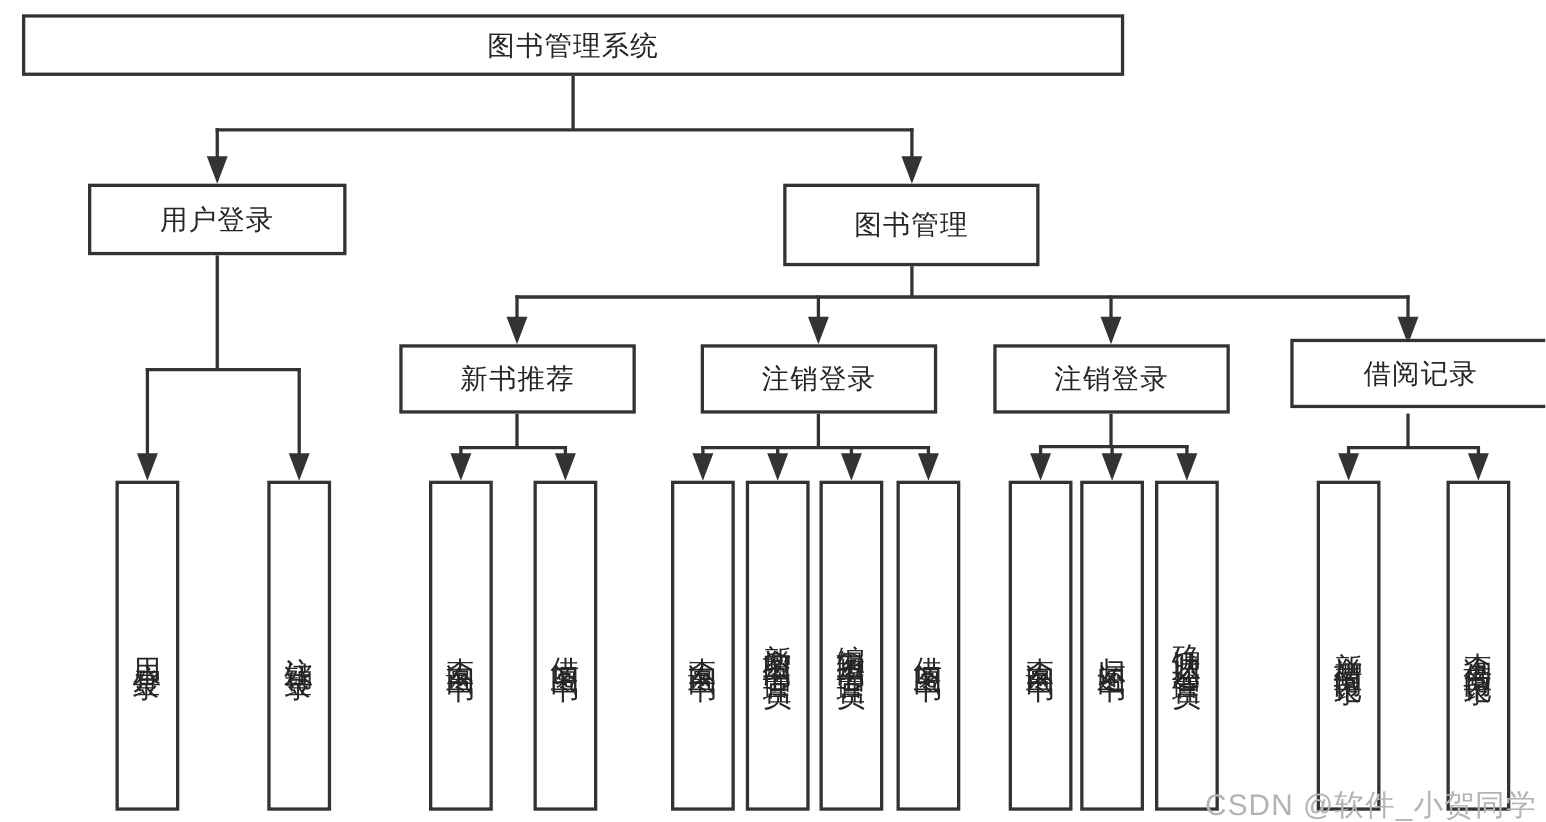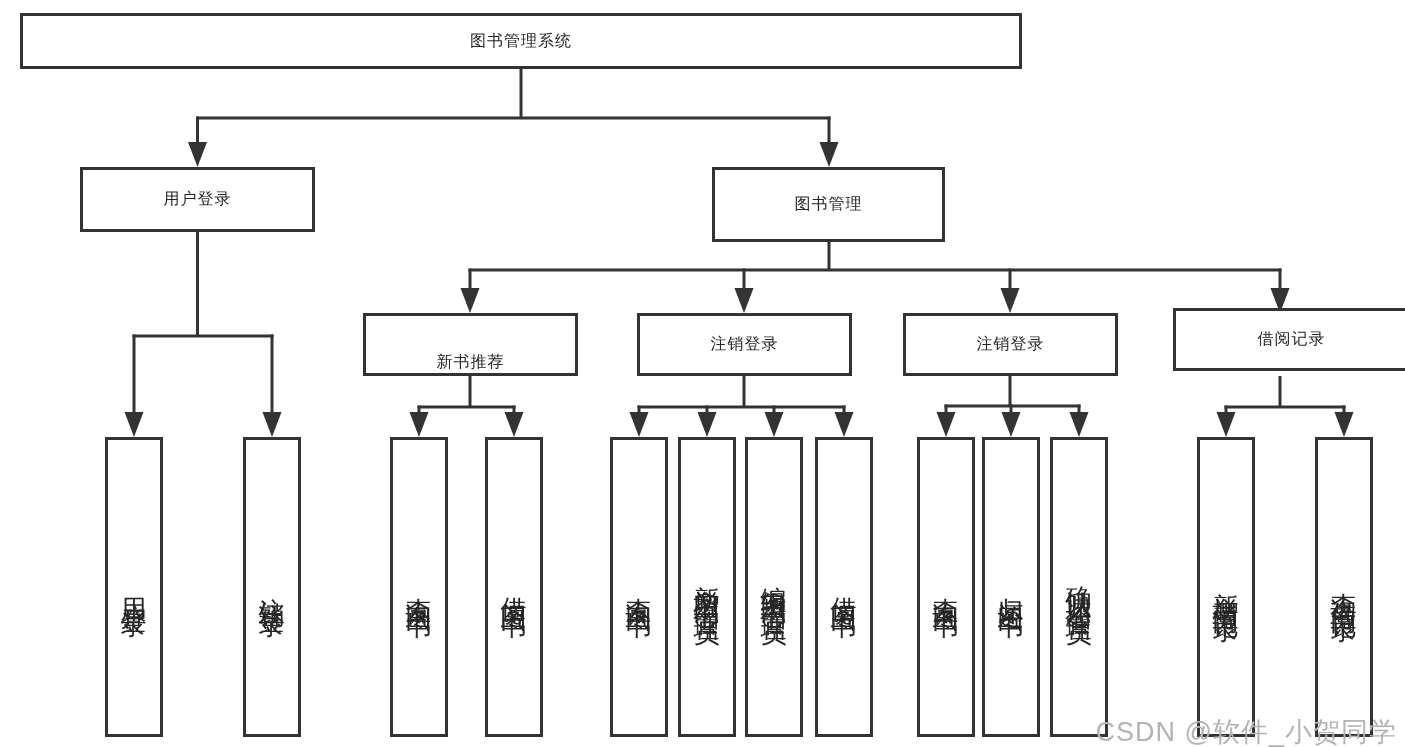--- a/index.html
+++ b/index.html
@@ -31,7 +31,7 @@
     align-items: center;
     justify-content: center;
     color: #262626;
-    font-size: 16px;
+    font-size: 25px;
     letter-spacing: 1px;
     z-index: 2;
     text-align: center;

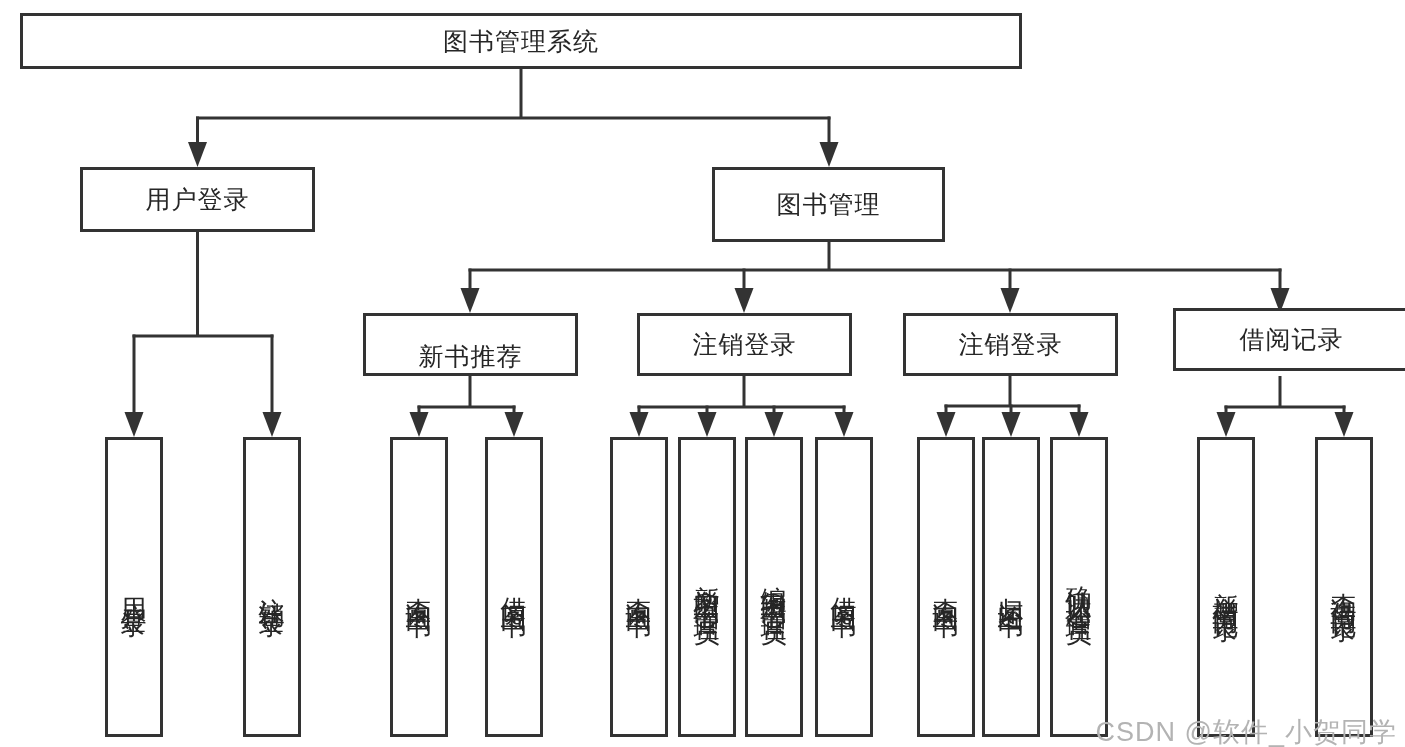--- a/index.html
+++ b/index.html
@@ -141,7 +141,7 @@
     <span>图书管理</span>
   </div>
 
-  <div class="node" style="left:363px; top:313px; width:215px; height:63px;align-items:flex-end;">
+  <div class="node" style="left:363px; top:313px; width:215px; height:63px;">
     <span>新书推荐</span>
   </div>
   <div class="node" style="left:637px; top:313px; width:215px; height:63px;">

